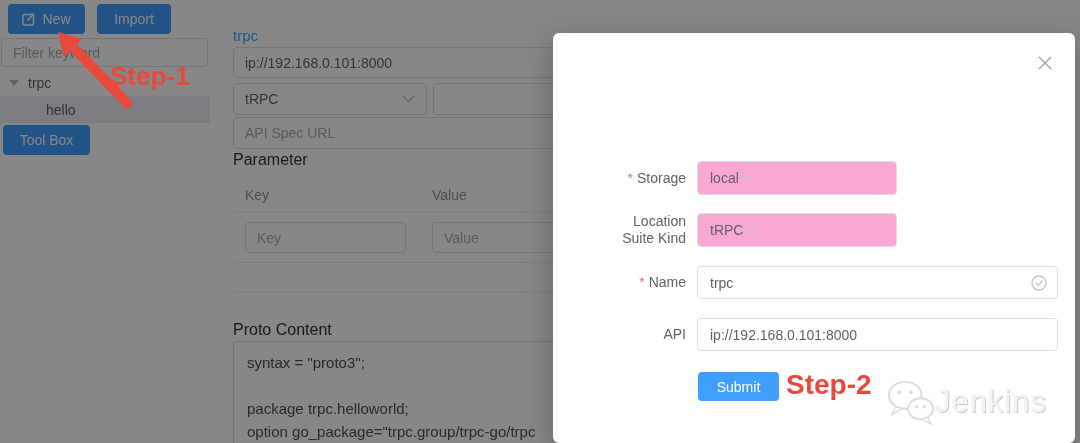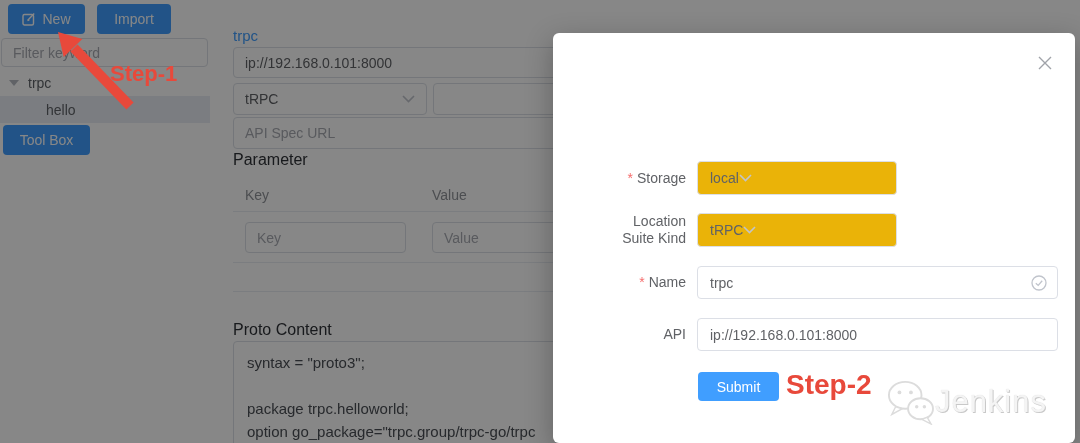--- a/index.html
+++ b/index.html
@@ -71,7 +71,7 @@
 
   
   .anno { position:absolute; z-index:40; color:#e8493b; font-weight:bold; }
-  .anno-step1 { left:110px; top:61px; font-size:22px; }
+  .anno-step1 { left:110px; top:61px; font-size:26px; }
   .anno-step2 { left:786px; top:369px; font-size:28px; }
   .anno-arrow { position:absolute; left:40px; top:24px; z-index:40; }
   .watermark {

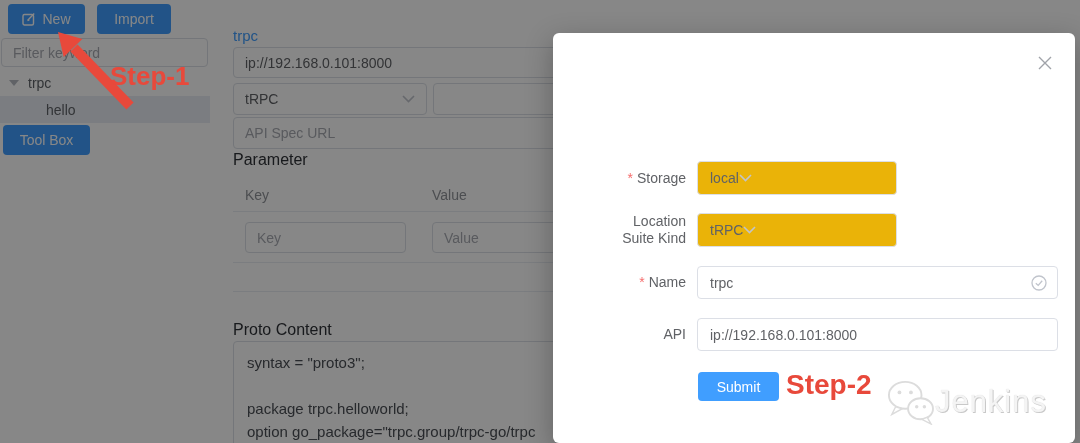--- a/index.html
+++ b/index.html
@@ -59,7 +59,7 @@
   .req { color:#f56c6c; }
   .m-field { margin-left:11px; position:relative; }
   .m-sel { width:200px; height:34px; border:1px solid #dcdfe6; border-radius:4px;
-    display:flex; align-items:center; padding:0 12px; color:#606266; cursor:pointer; background:#eab308; }
+    display:flex; align-items:center; padding:0 12px; color:#606266; cursor:pointer; background:#f9a8d4; }
   .m-input { width:361px; height:33px; border:1px solid #dcdfe6; border-radius:4px;
     padding:0 34px 0 12px; font-size:14px; font-family:inherit; color:#606266; outline:none; }
   .suffix-icon { position:absolute; right:11px; top:50%; transform:translateY(-50%); display:inline-flex; }

